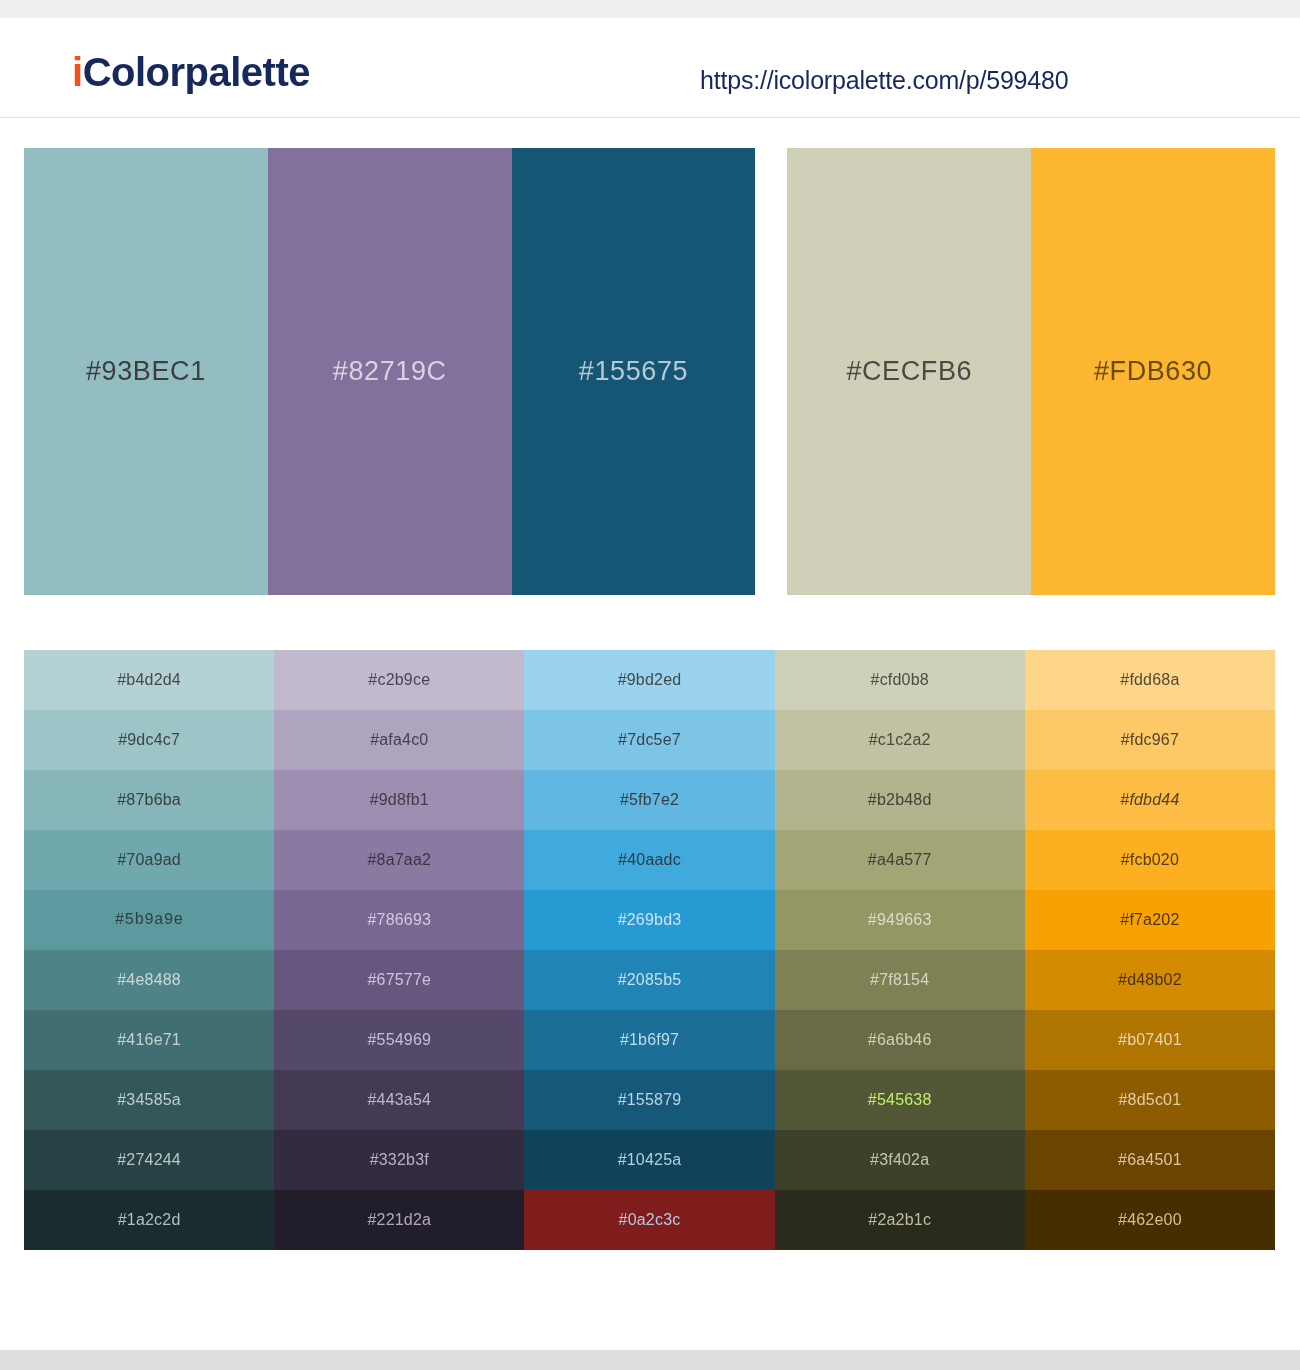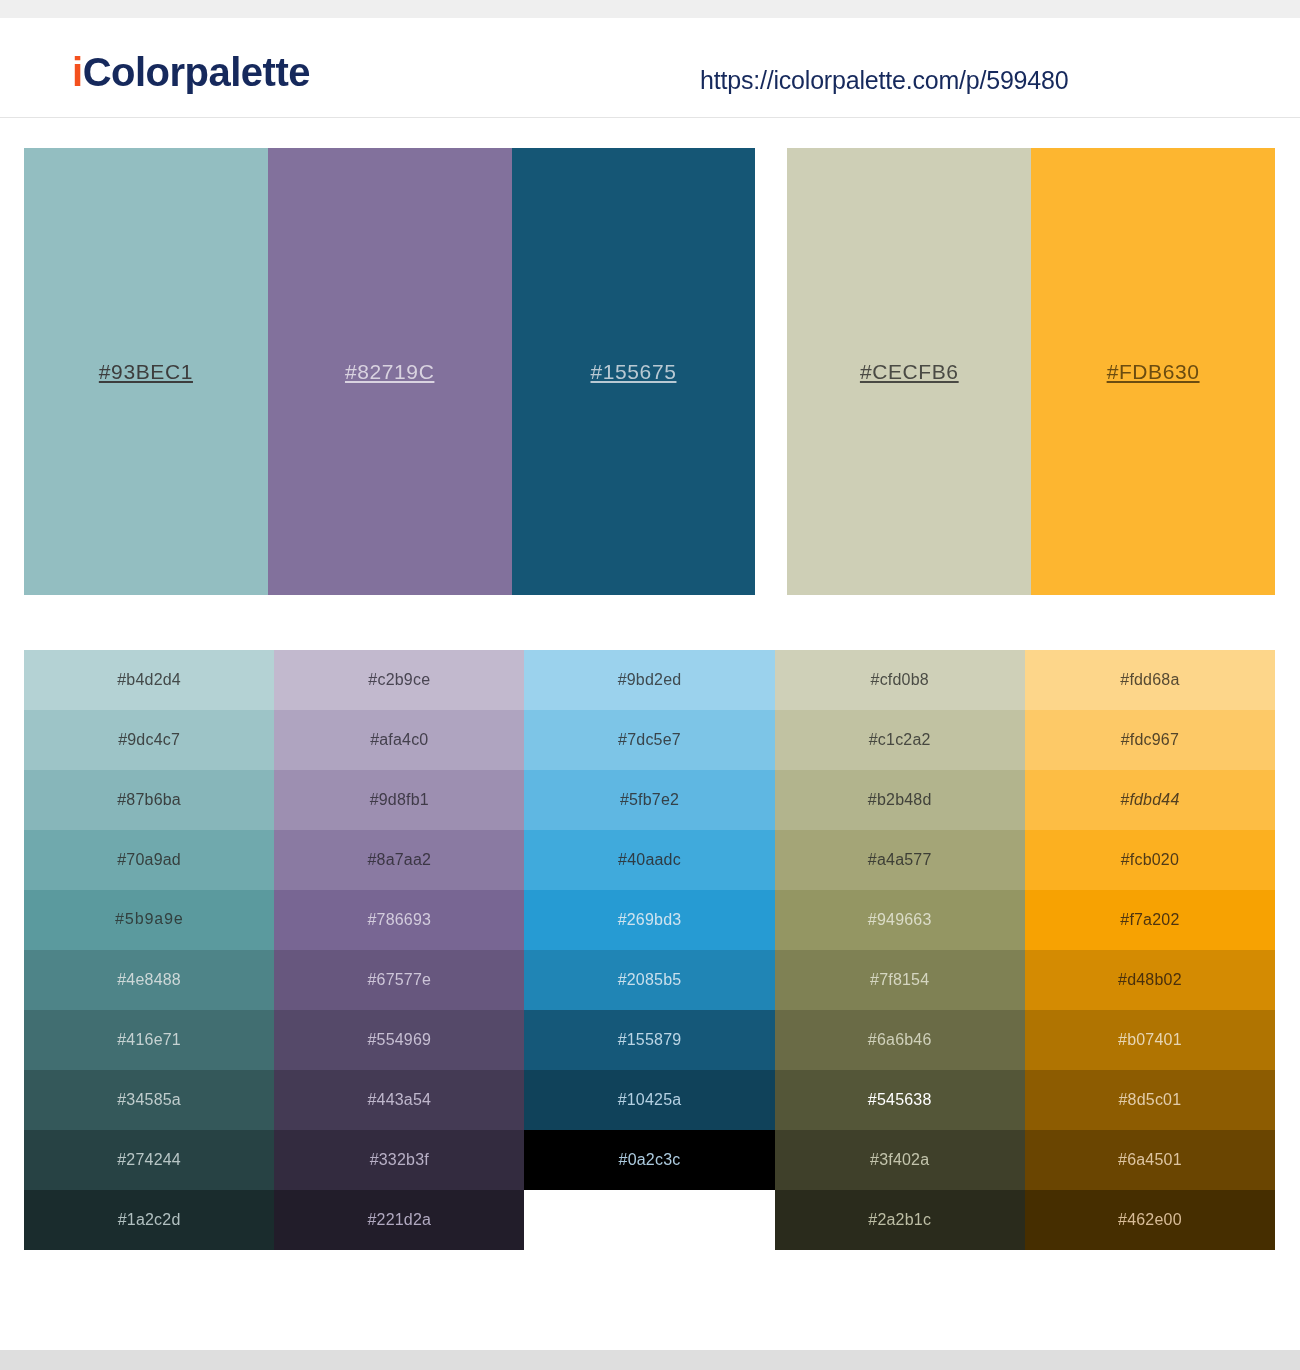--- a/index.html
+++ b/index.html
@@ -82,11 +82,10 @@
     justify-content: center;
   }
   .palette .swatch-label {
-    font-size: 21px;
+    font-size: 27px;
     letter-spacing: 0.6px;
     white-space: nowrap;
     pointer-events: none;
-    text-decoration: underline;
   }
 
   

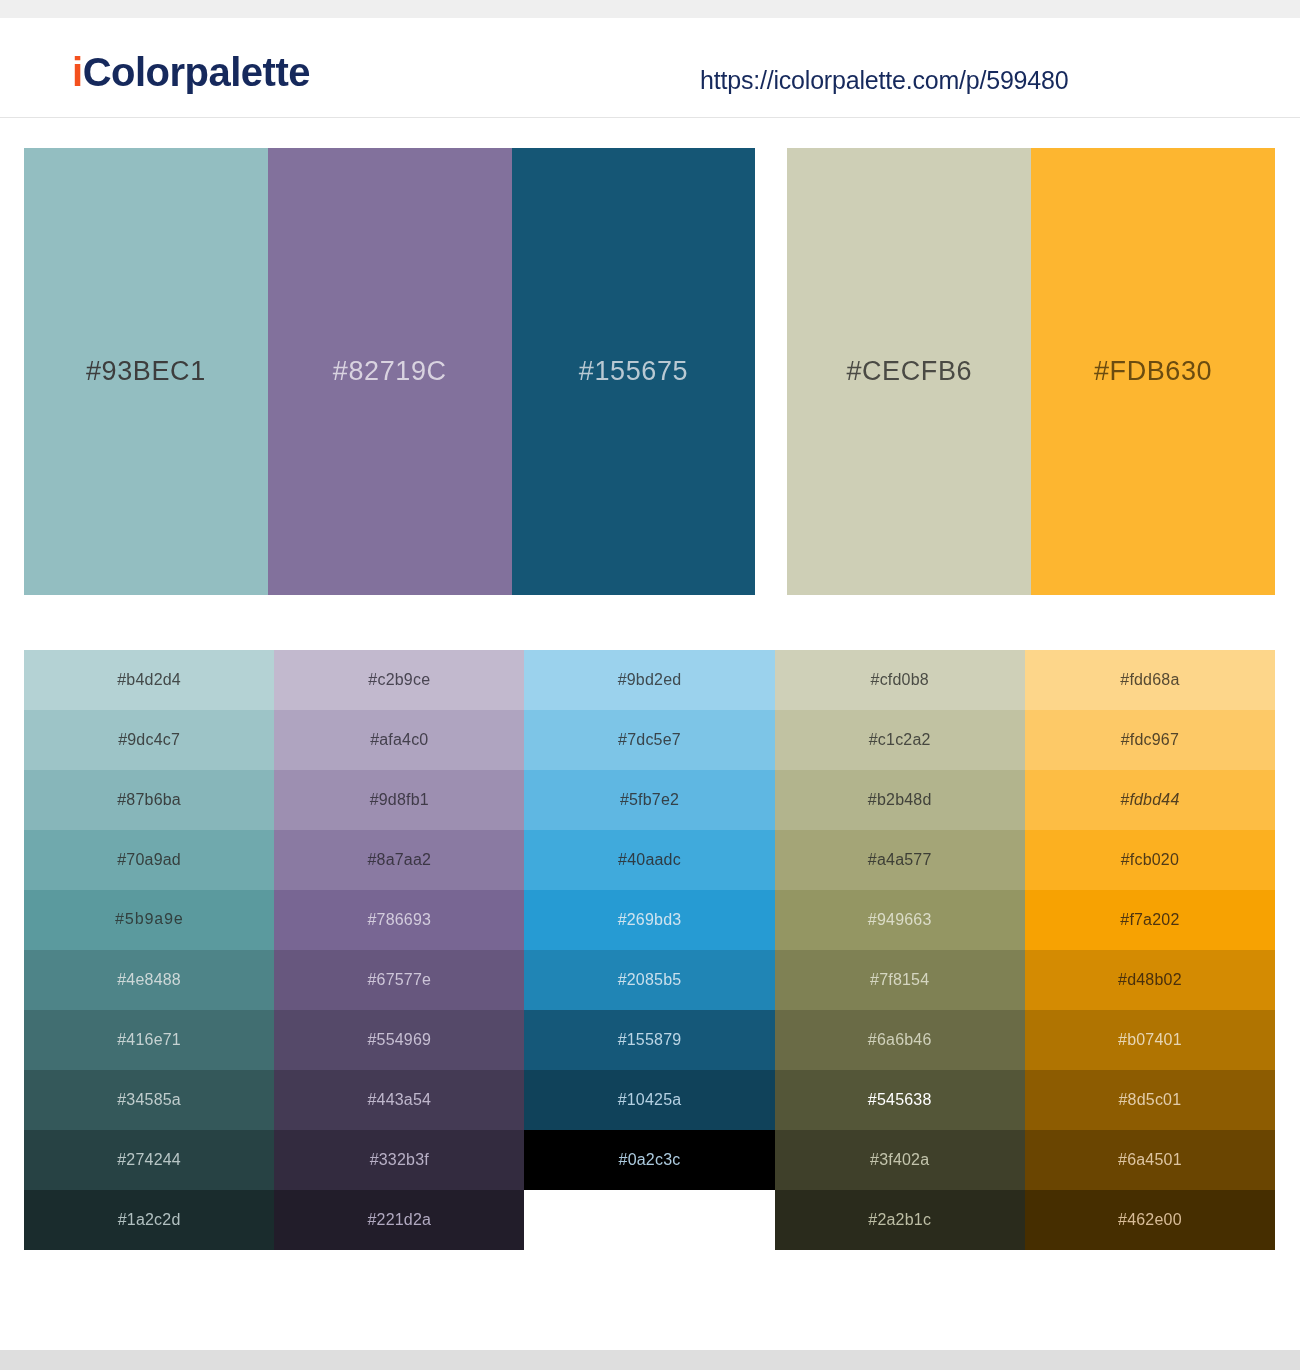--- a/index.html
+++ b/index.html
@@ -240,6 +240,9 @@
         <div class="shade-cell" style="background: rgb(32, 133, 181);">
           <span class="shade-label" style="color: rgb(201, 223, 236);">#2085b5</span>
         </div>
+        <div class="shade-cell" style="background: rgb(27, 111, 151);">
+          <span class="shade-label" style="color: rgb(194, 218, 233);">#1b6f97</span>
+        </div>
         <div class="shade-cell" style="background: rgb(21, 88, 121);">
           <span class="shade-label" style="color: rgb(187, 213, 229);">#155879</span>
         </div>

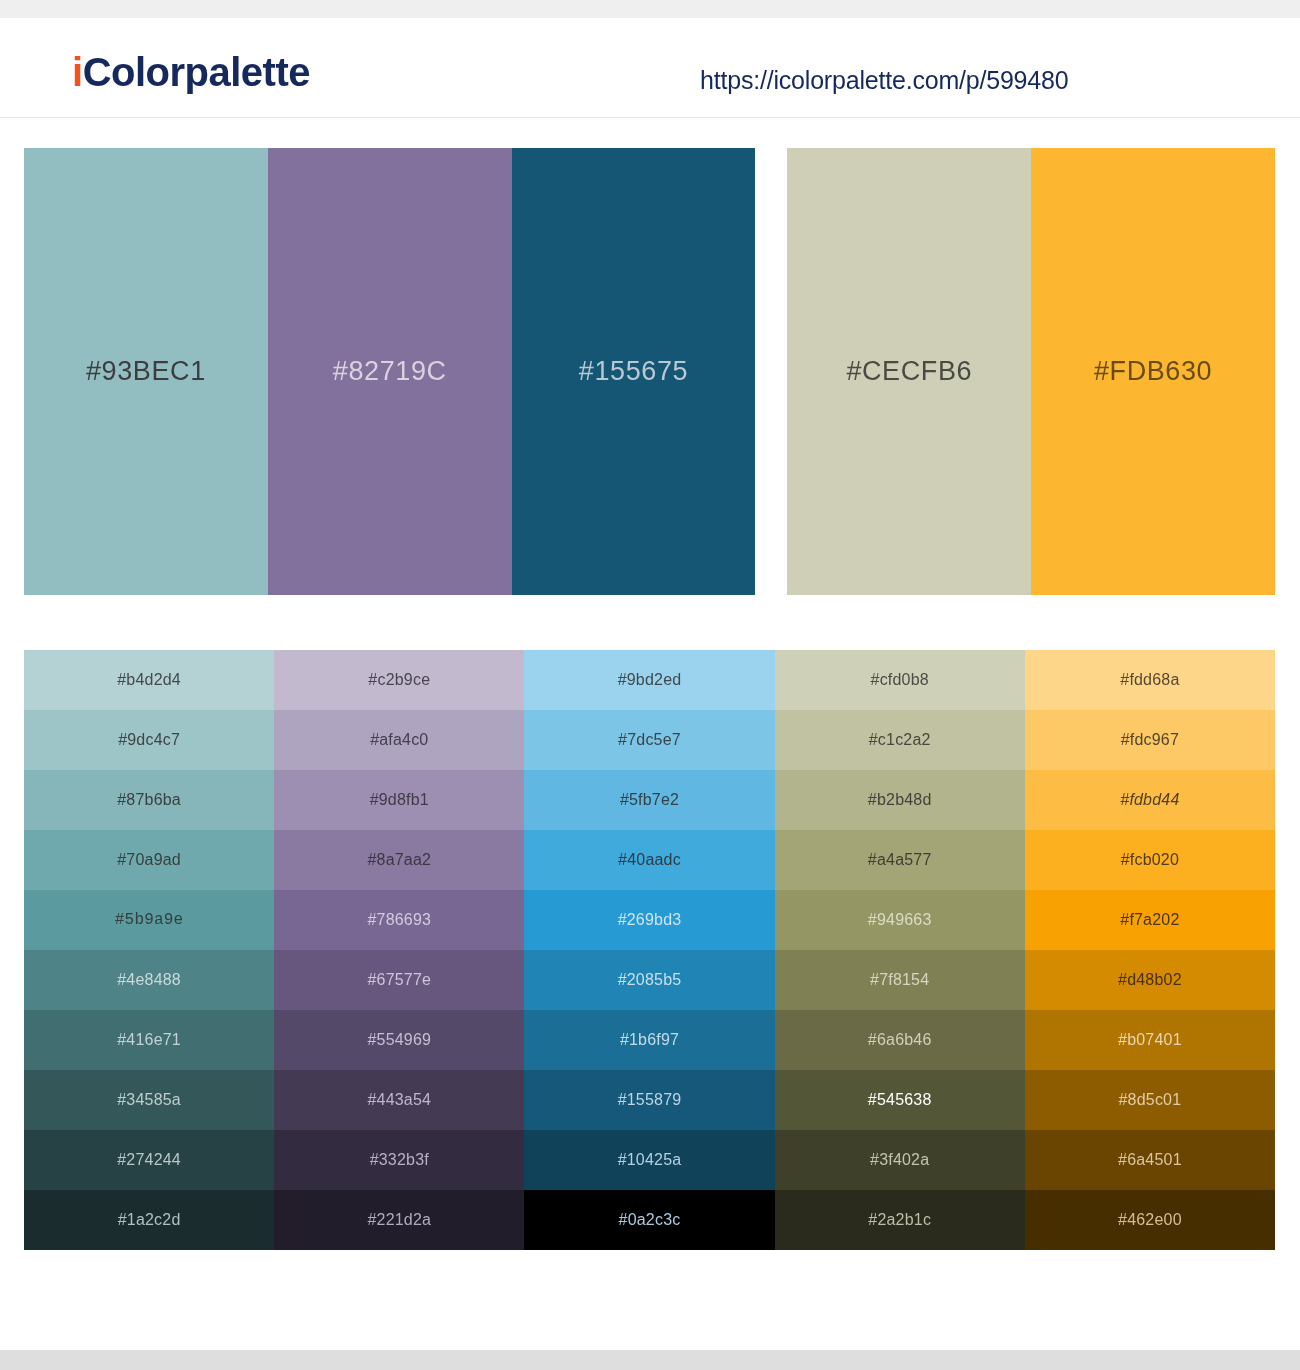--- a/index.html
+++ b/index.html
@@ -276,7 +276,7 @@
           <span class="shade-label" style="color: rgb(207, 208, 186);">#6a6b46</span>
         </div>
         <div class="shade-cell" style="background: rgb(84, 86, 56);">
-          <span class="shade-label" style="color: #ffffff;">#545638</span>
+          <span class="shade-label" style="color: #bef264;">#545638</span>
         </div>
         <div class="shade-cell" style="background: rgb(63, 64, 42);">
           <span class="shade-label" style="color: rgb(195, 196, 172);">#3f402a</span>

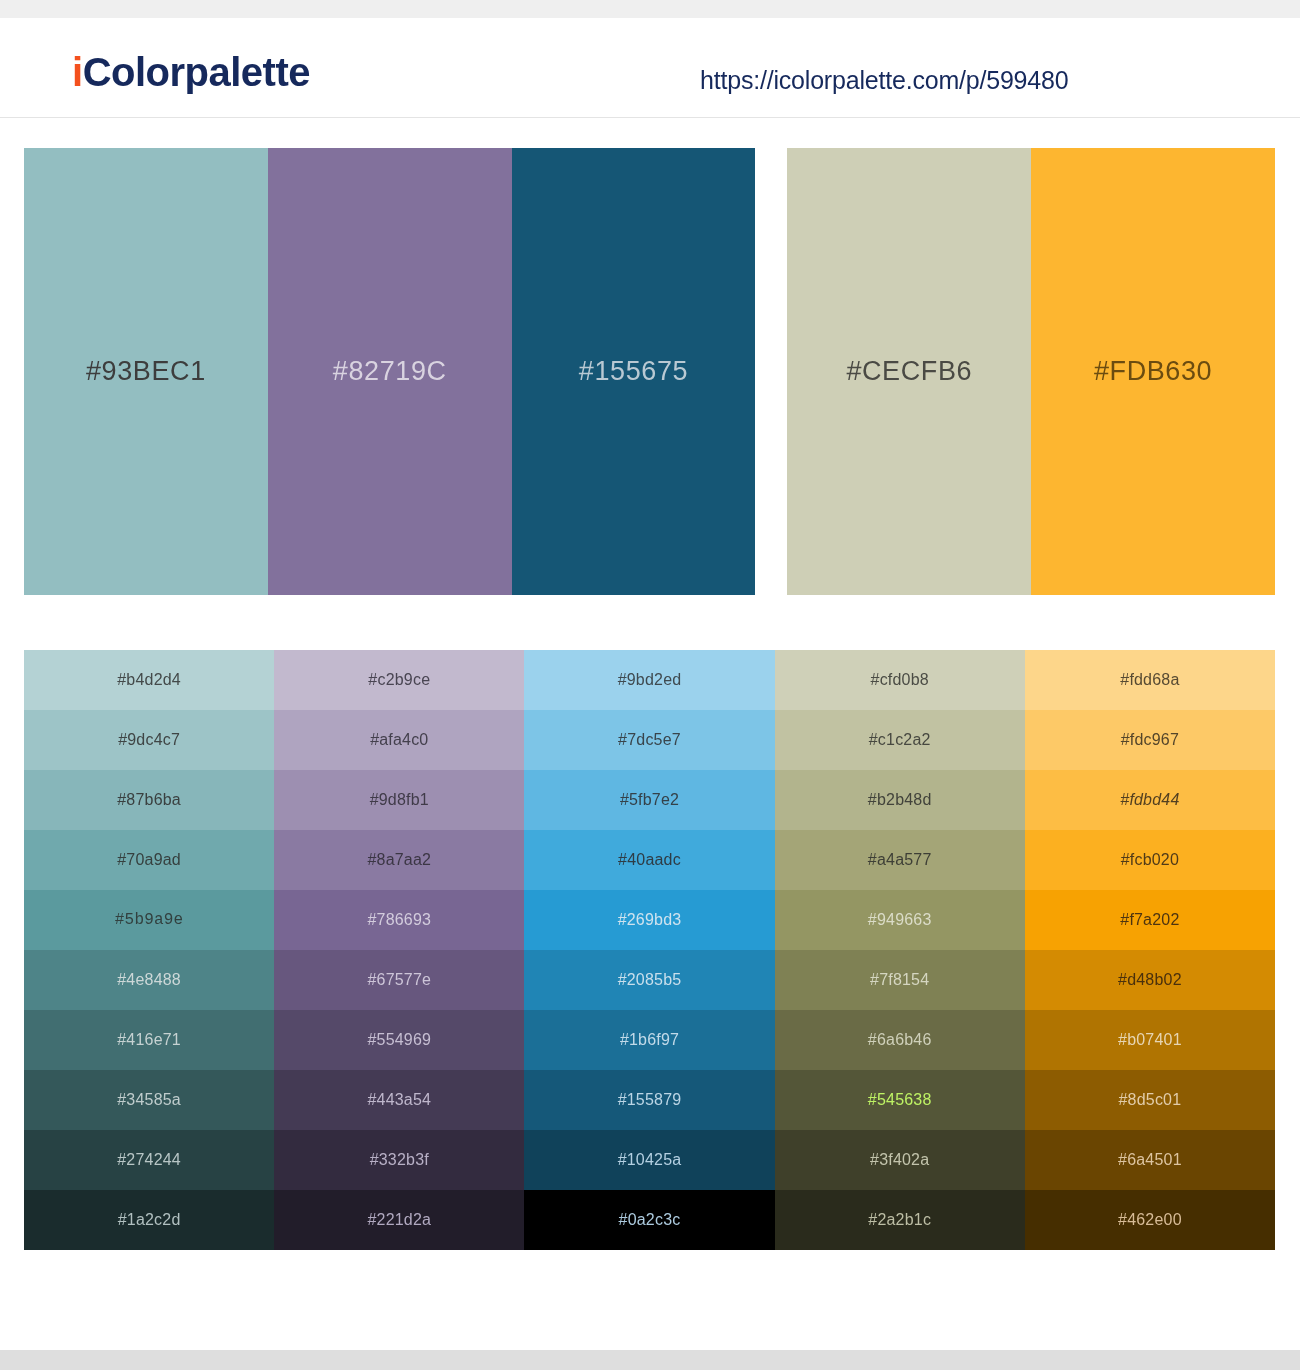--- a/index.html
+++ b/index.html
@@ -249,7 +249,7 @@
         <div class="shade-cell" style="background: rgb(16, 66, 90);">
           <span class="shade-label" style="color: rgb(180, 208, 226);">#10425a</span>
         </div>
-        <div class="shade-cell" style="background: #000000;">
+        <div class="shade-cell" style="background: #7f1d1d;">
           <span class="shade-label" style="color: rgb(173, 203, 223);">#0a2c3c</span>
         </div>
       </div>

